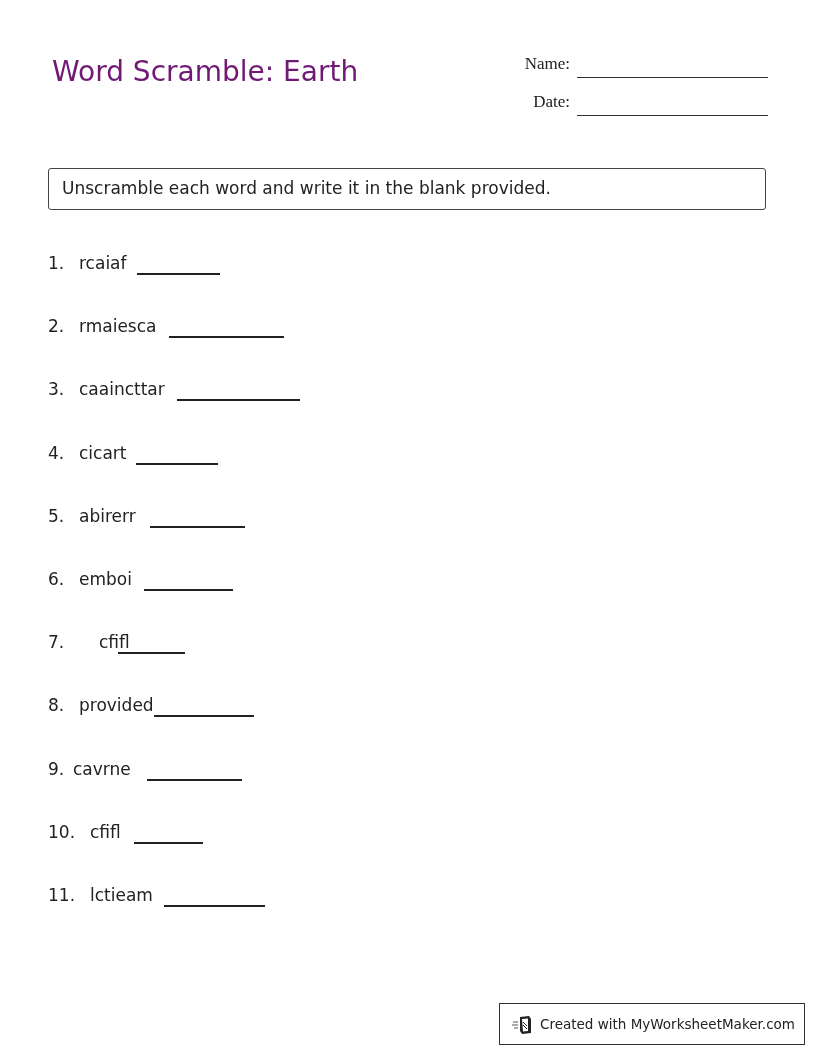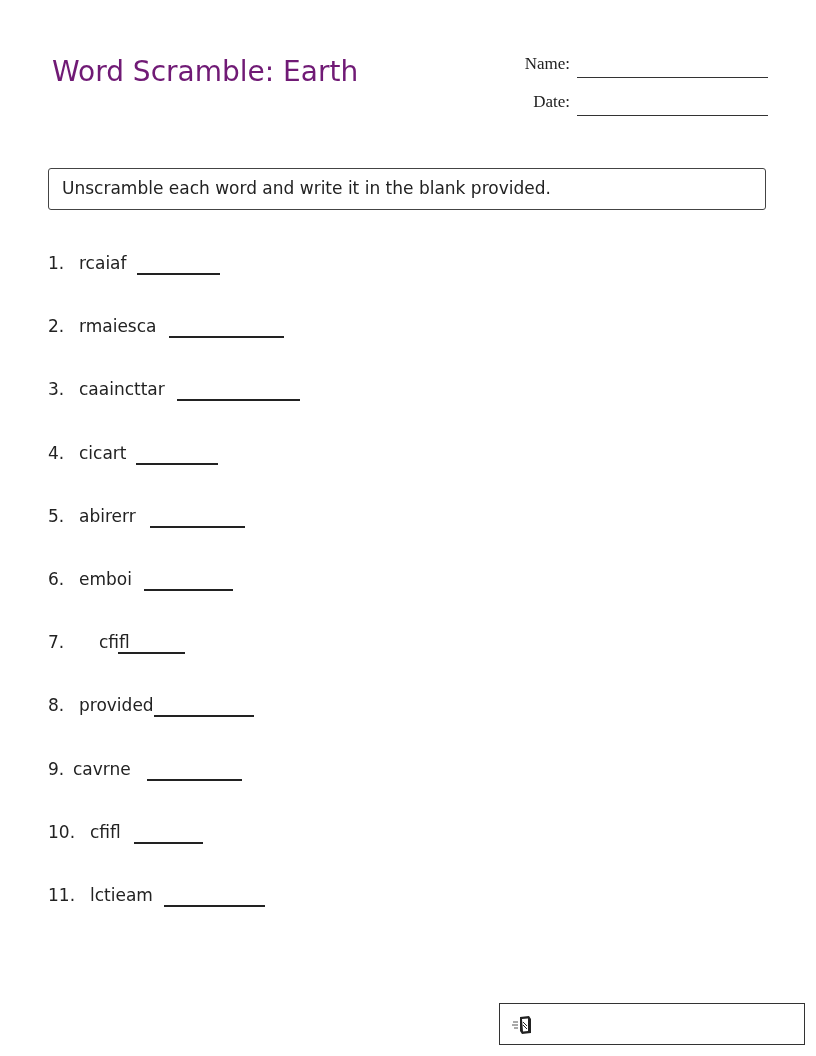--- a/index.html
+++ b/index.html
@@ -105,6 +105,7 @@
       <line x1="11" y1="11" x2="15" y2="15" stroke="#222" stroke-width="1"></line>
     </svg>
   </span>
+  <span class="ftext">Created with MyWorksheetMaker.com</span>
 </div>
 
 </body></html>

